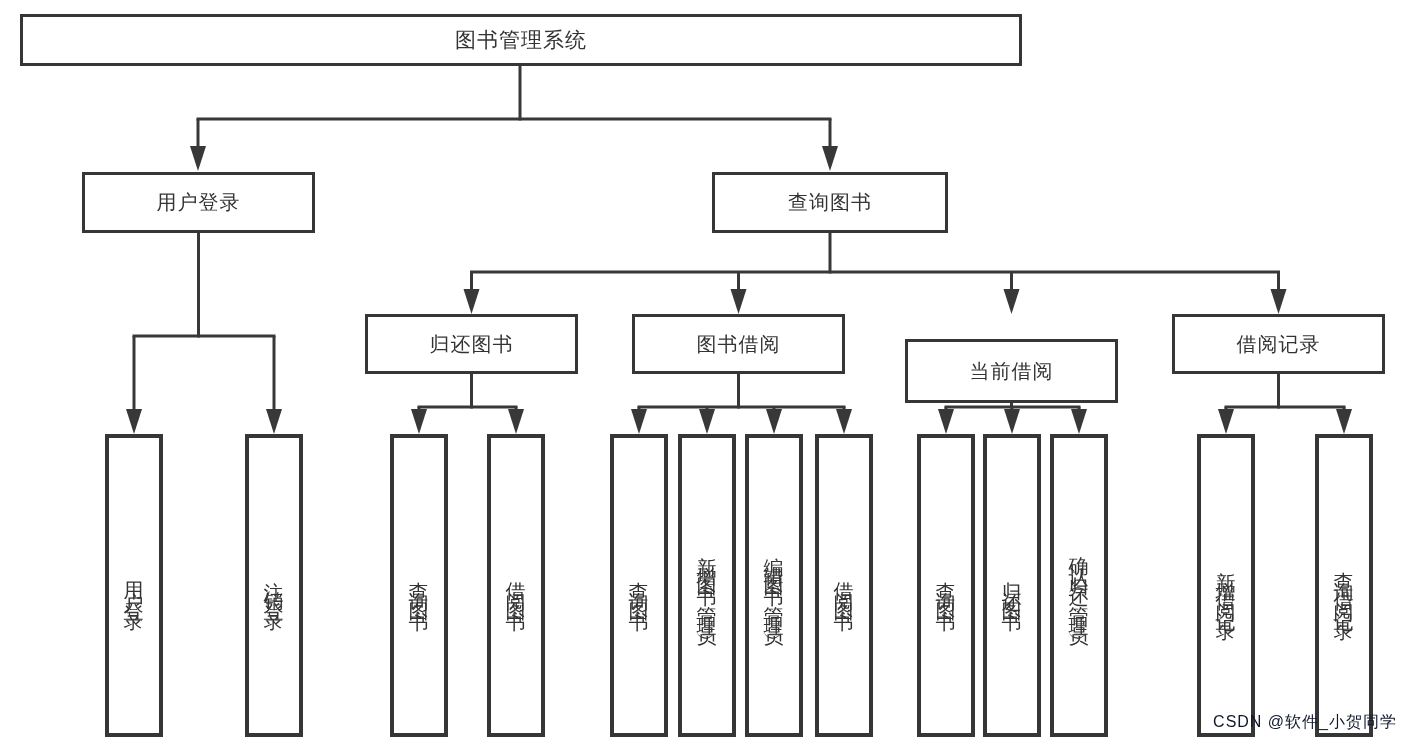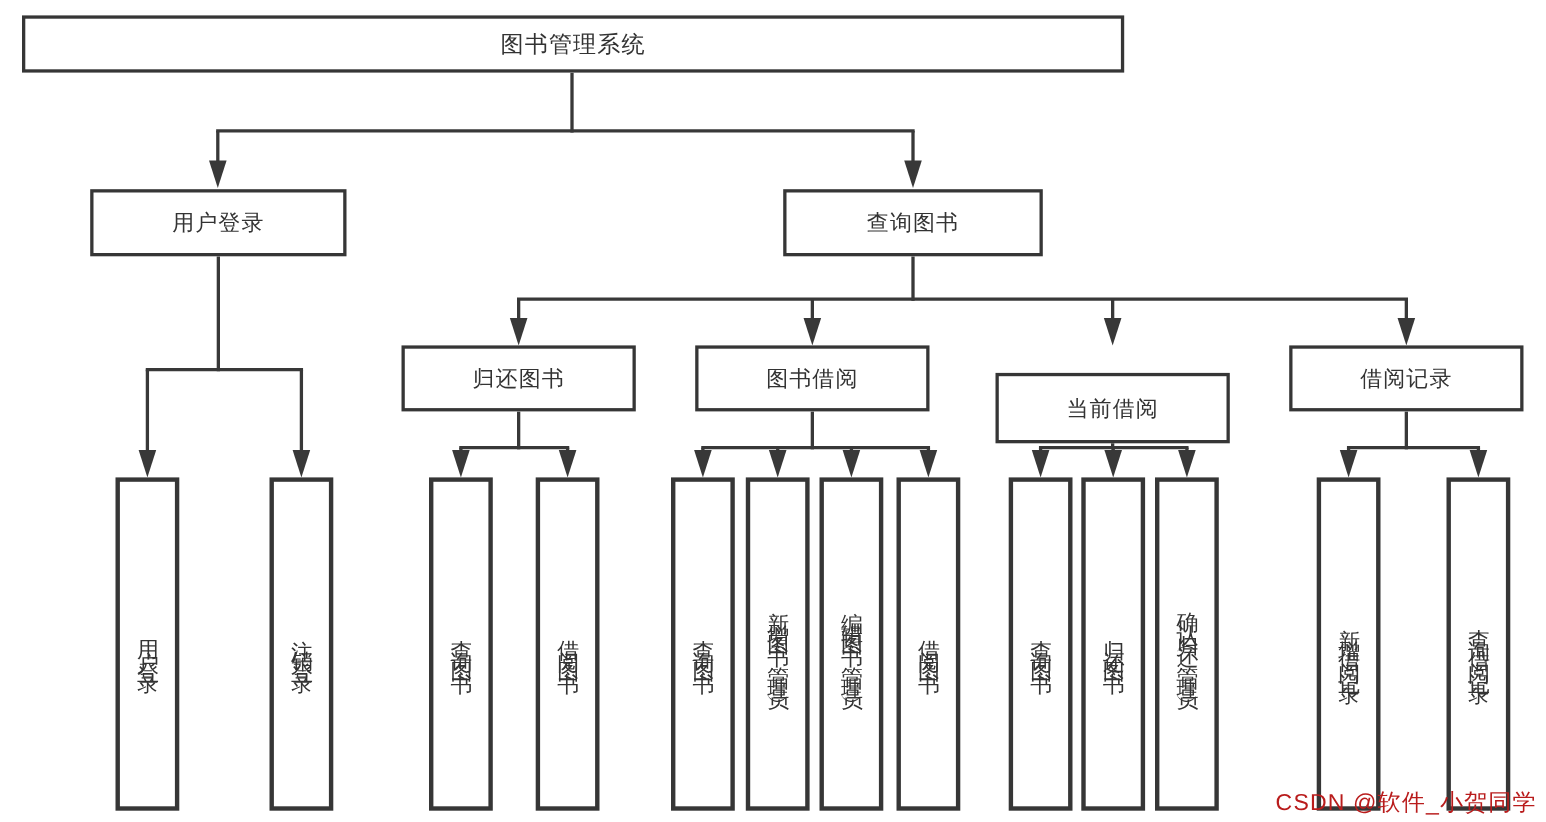--- a/index.html
+++ b/index.html
@@ -46,9 +46,9 @@
   #watermark {
     position: absolute;
     right: 8px;
-    bottom: 4px;
-    font-size: 21px;
-    color: #b91c1c;
+    bottom: 14px;
+    font-size: 16px;
+    color: #0f172a;
     letter-spacing: 1px;
     white-space: nowrap;
   }

